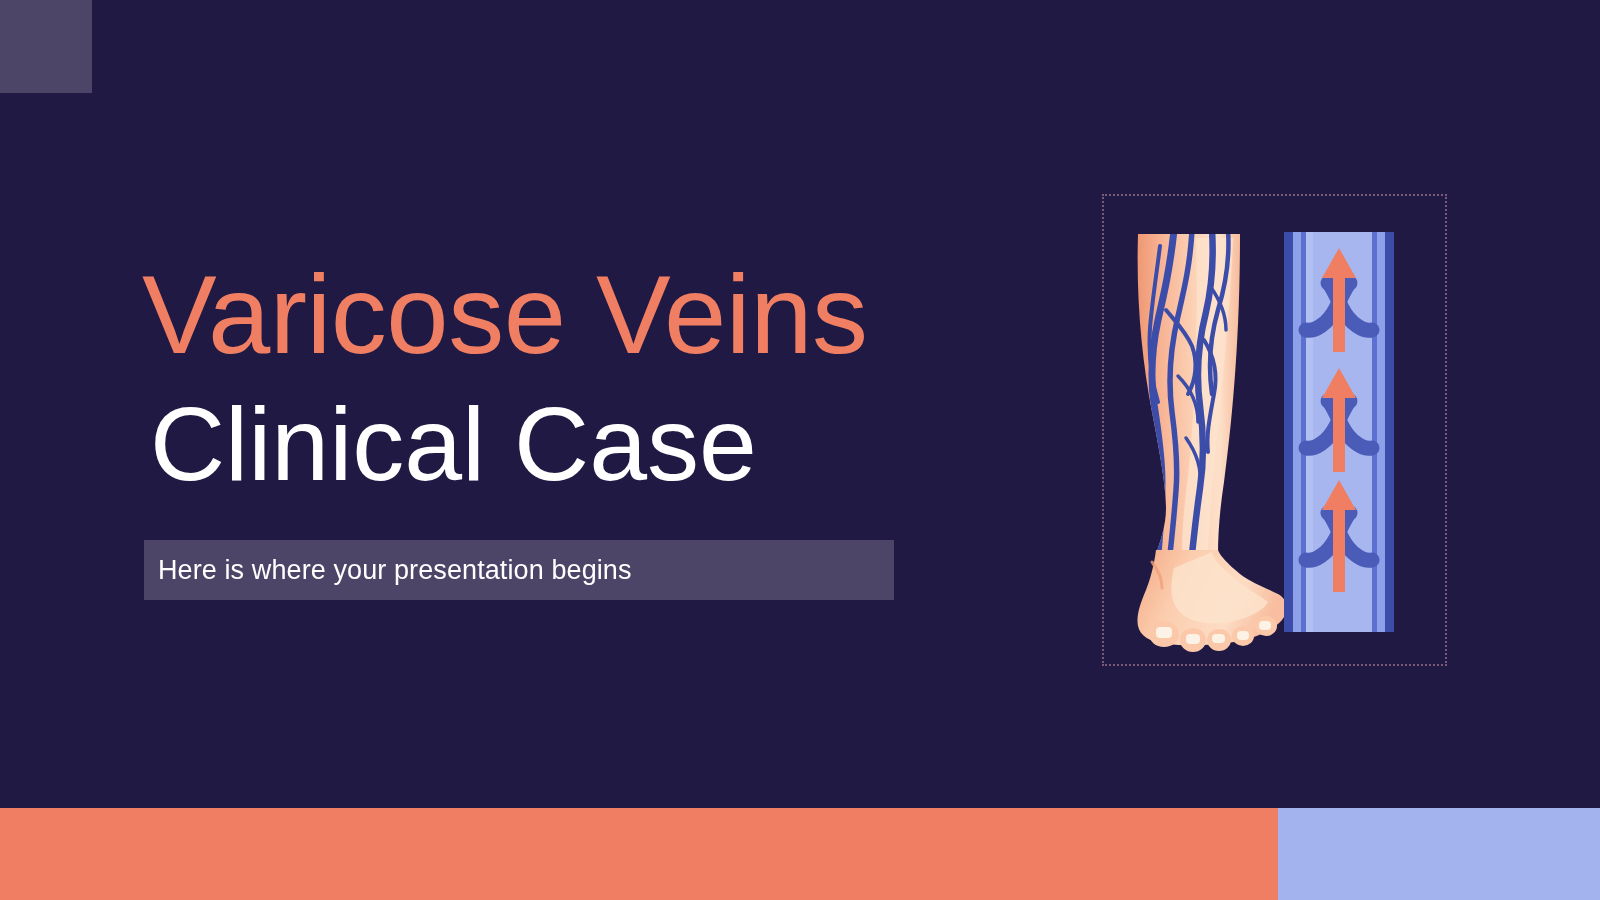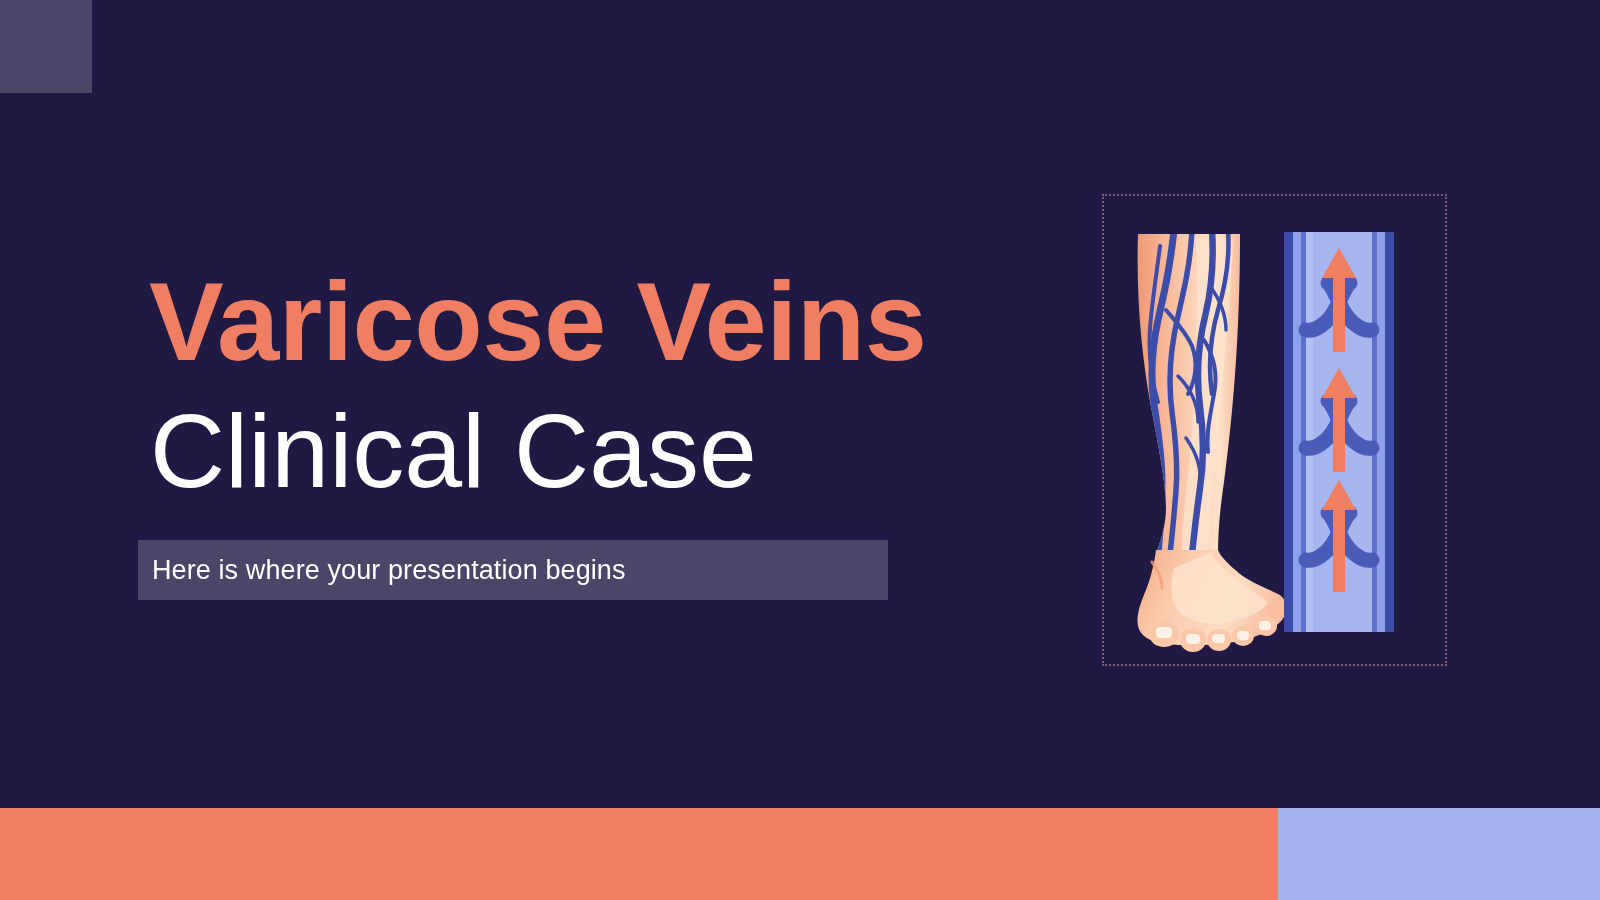--- a/index.html
+++ b/index.html
@@ -39,12 +39,12 @@
 
   .title-line1 {
     font-family: "Liberation Sans", sans-serif;
-    font-weight: 700;
+    font-weight: 400;
     font-size: 112px;
     line-height: 118px;
     letter-spacing: -0.5px;
     color: #ef7e62;
-    margin: 11px;
+    margin: 4px;
     white-space: nowrap;
   }
 

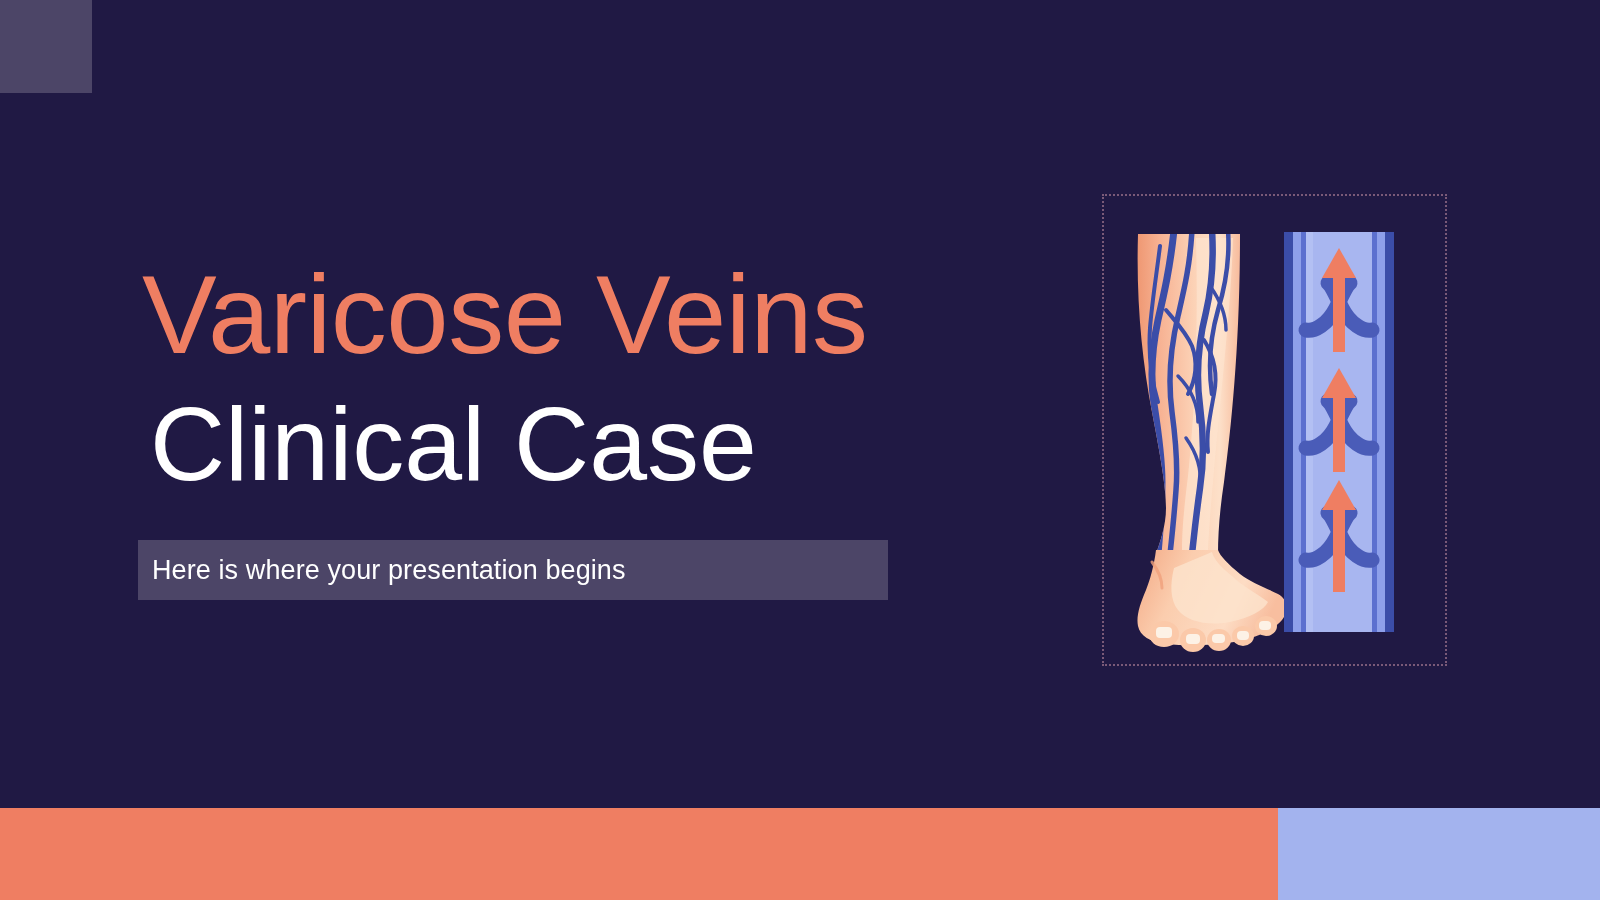--- a/index.html
+++ b/index.html
@@ -61,7 +61,7 @@
 
   .subtitle-box {
     position: absolute;
-    left: 138px;
+    left: 144px;
     top: 540px;
     width: 750px;
     height: 60px;

